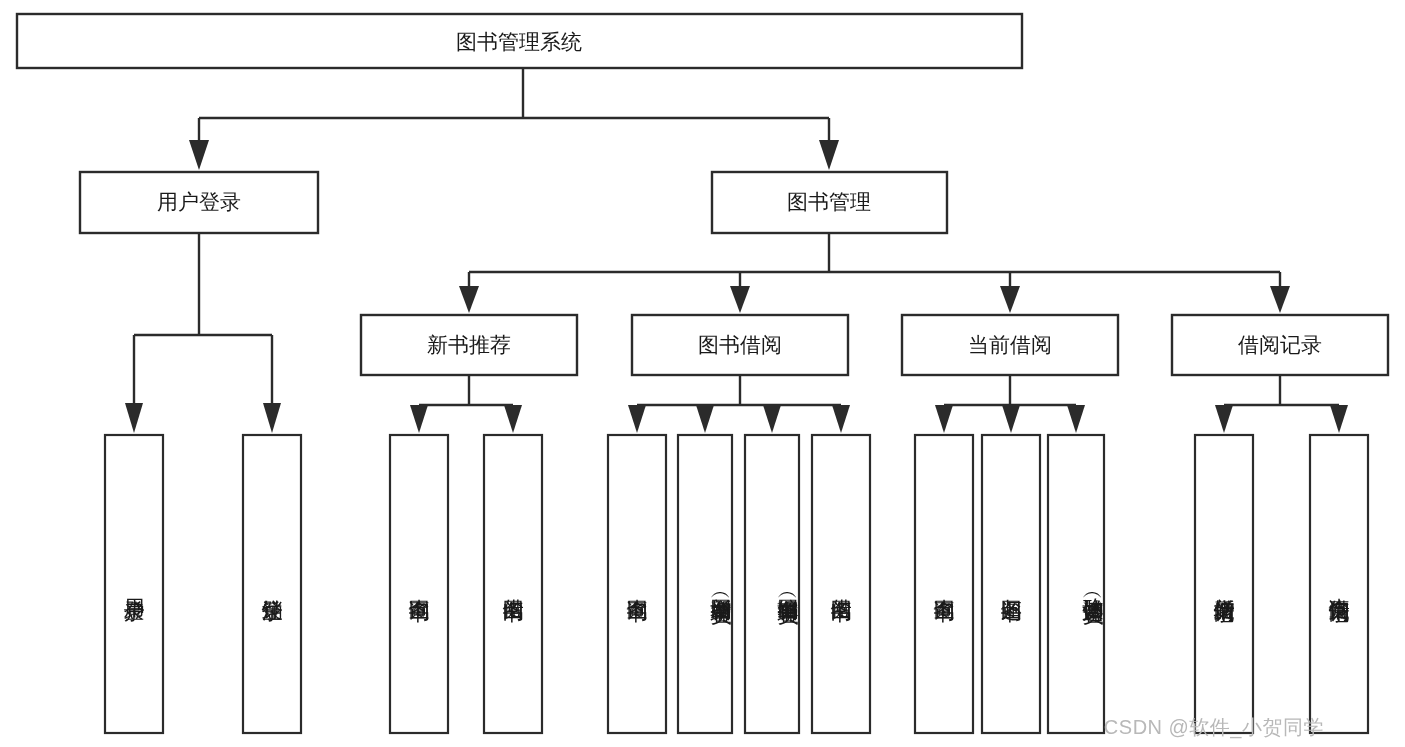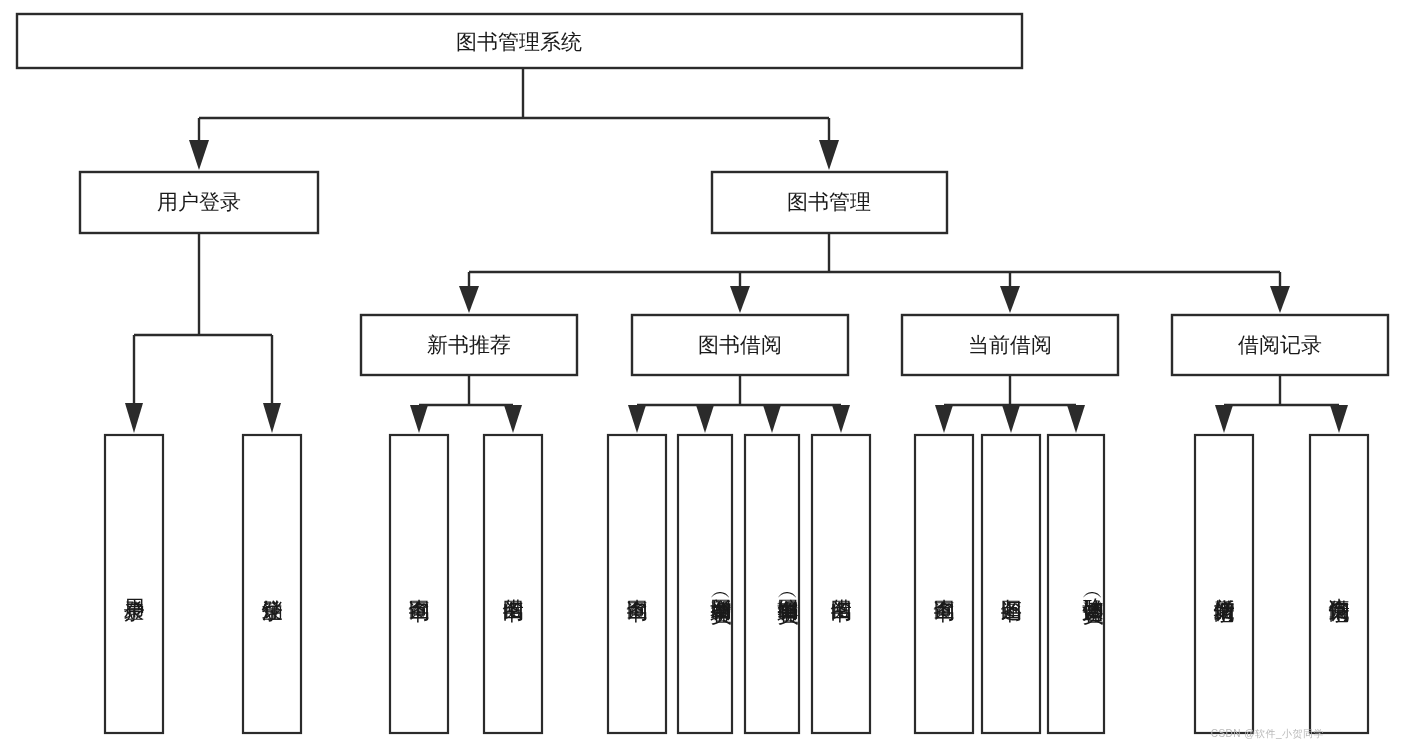--- a/index.html
+++ b/index.html
@@ -76,7 +76,7 @@
     right: 8px;
     bottom: 6px;
     font-family: "Liberation Sans", "DejaVu Sans", sans-serif;
-    font-size: 10px;
+    font-size: 20px;
     color: #b8b8b8;
     white-space: nowrap;
     letter-spacing: 0.5px;

